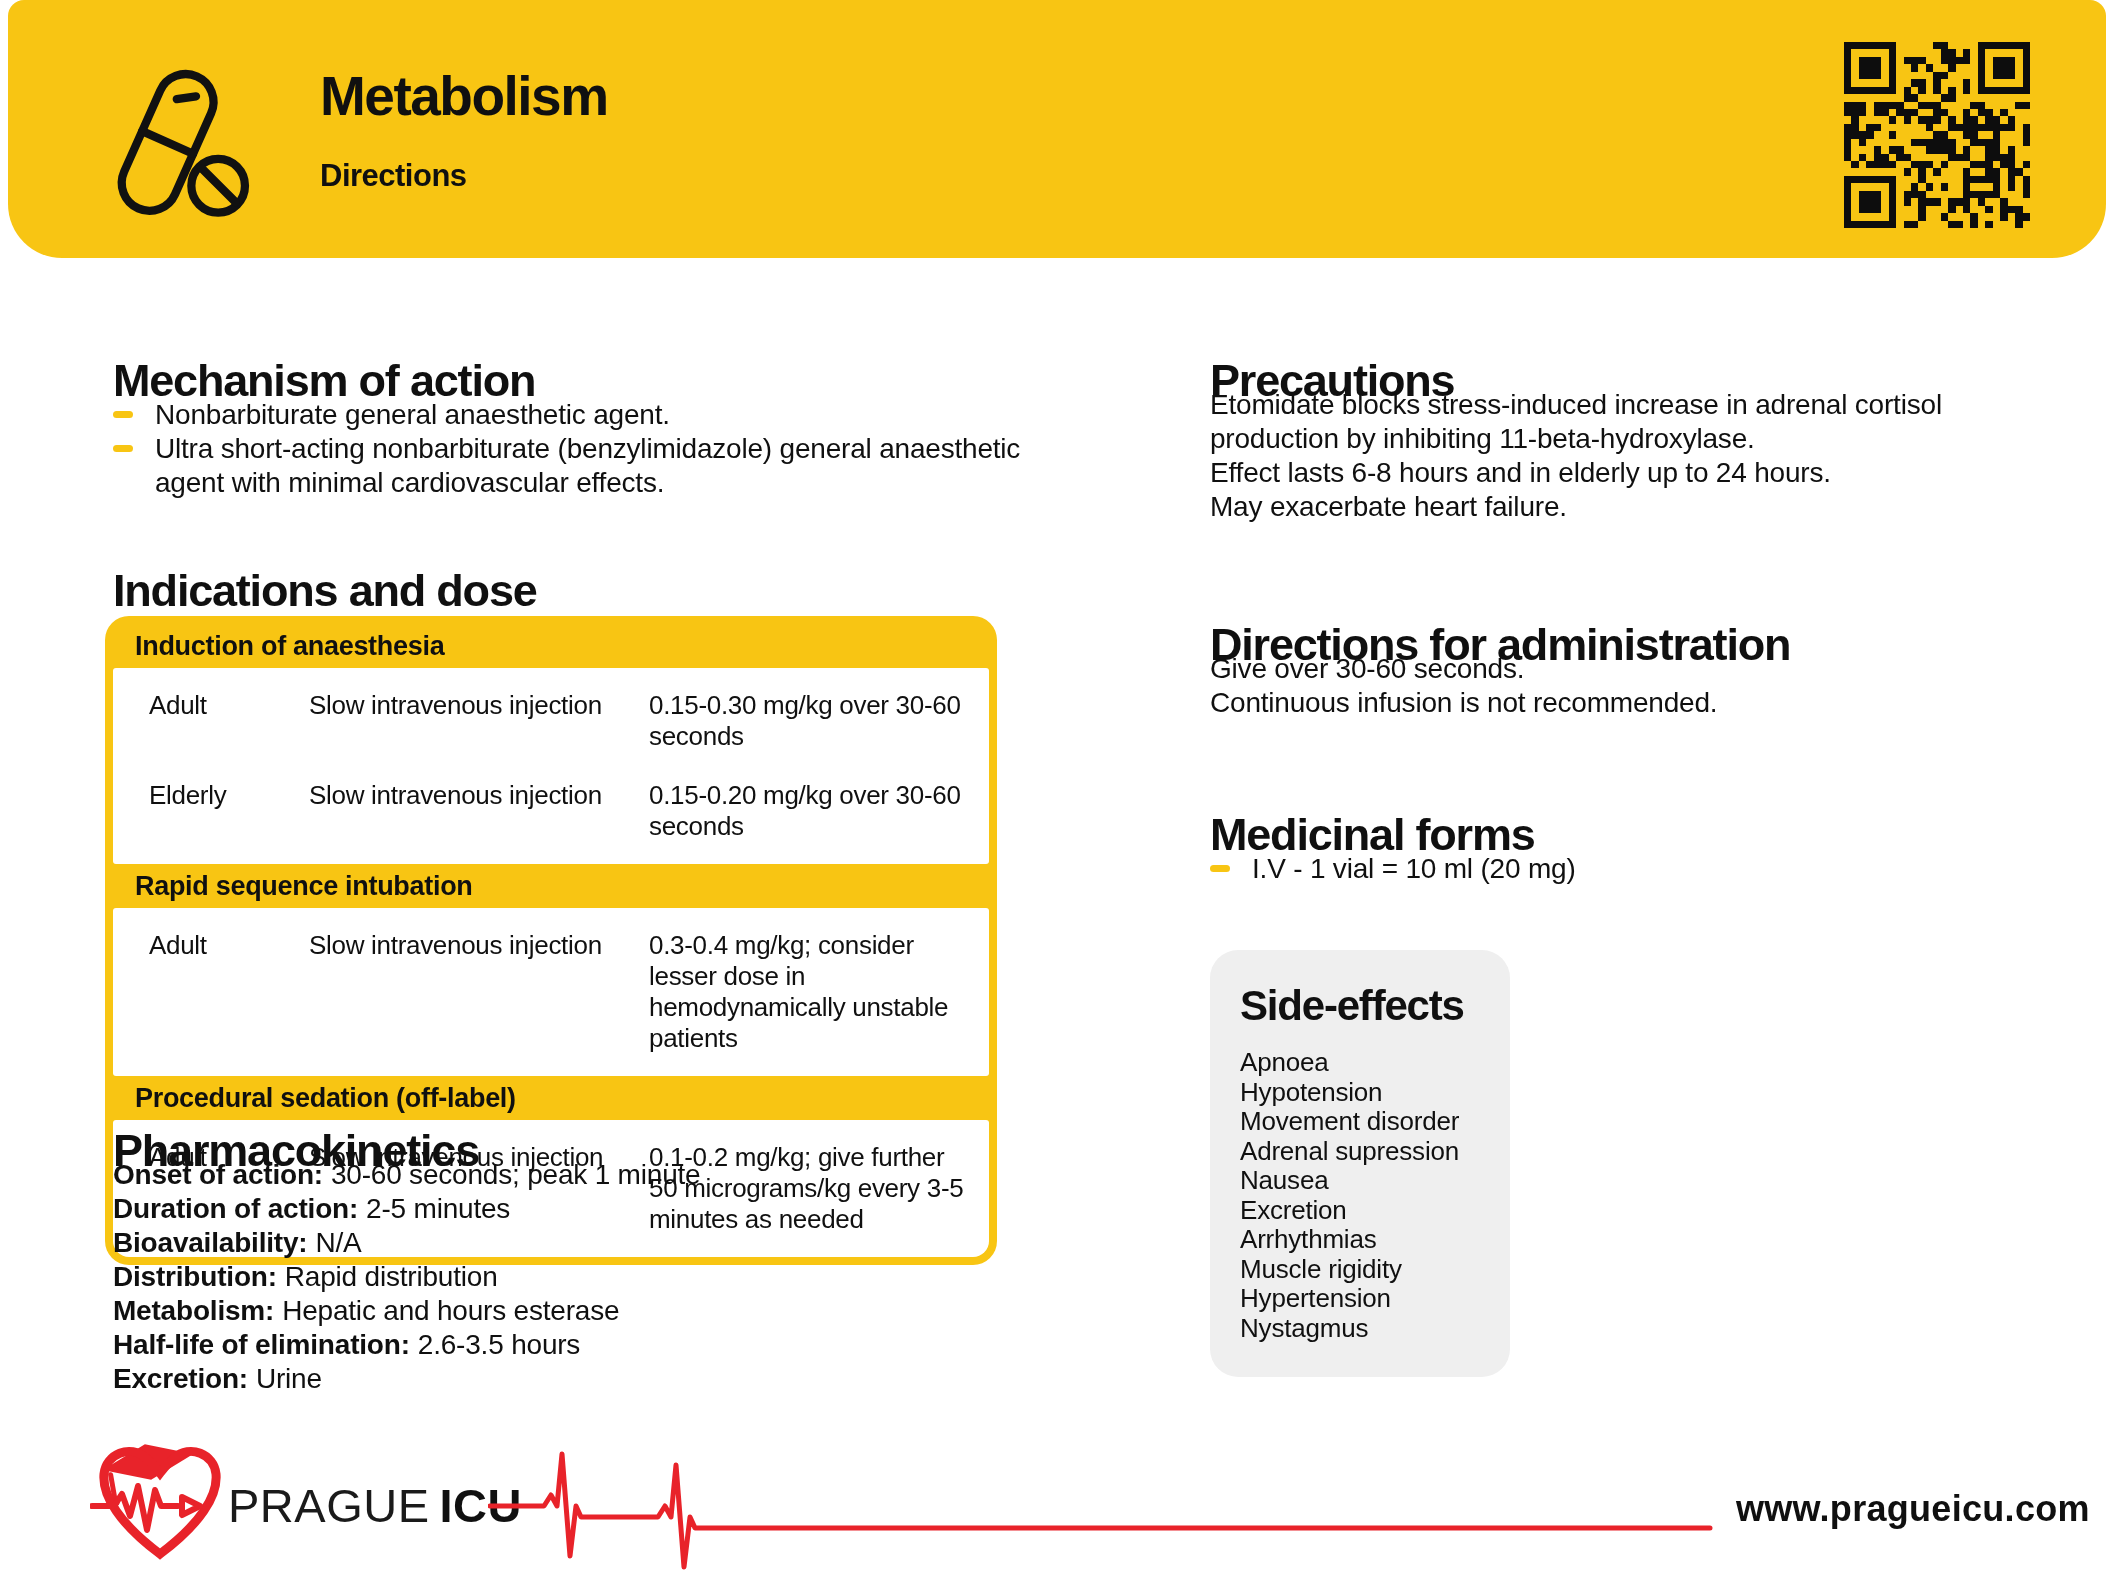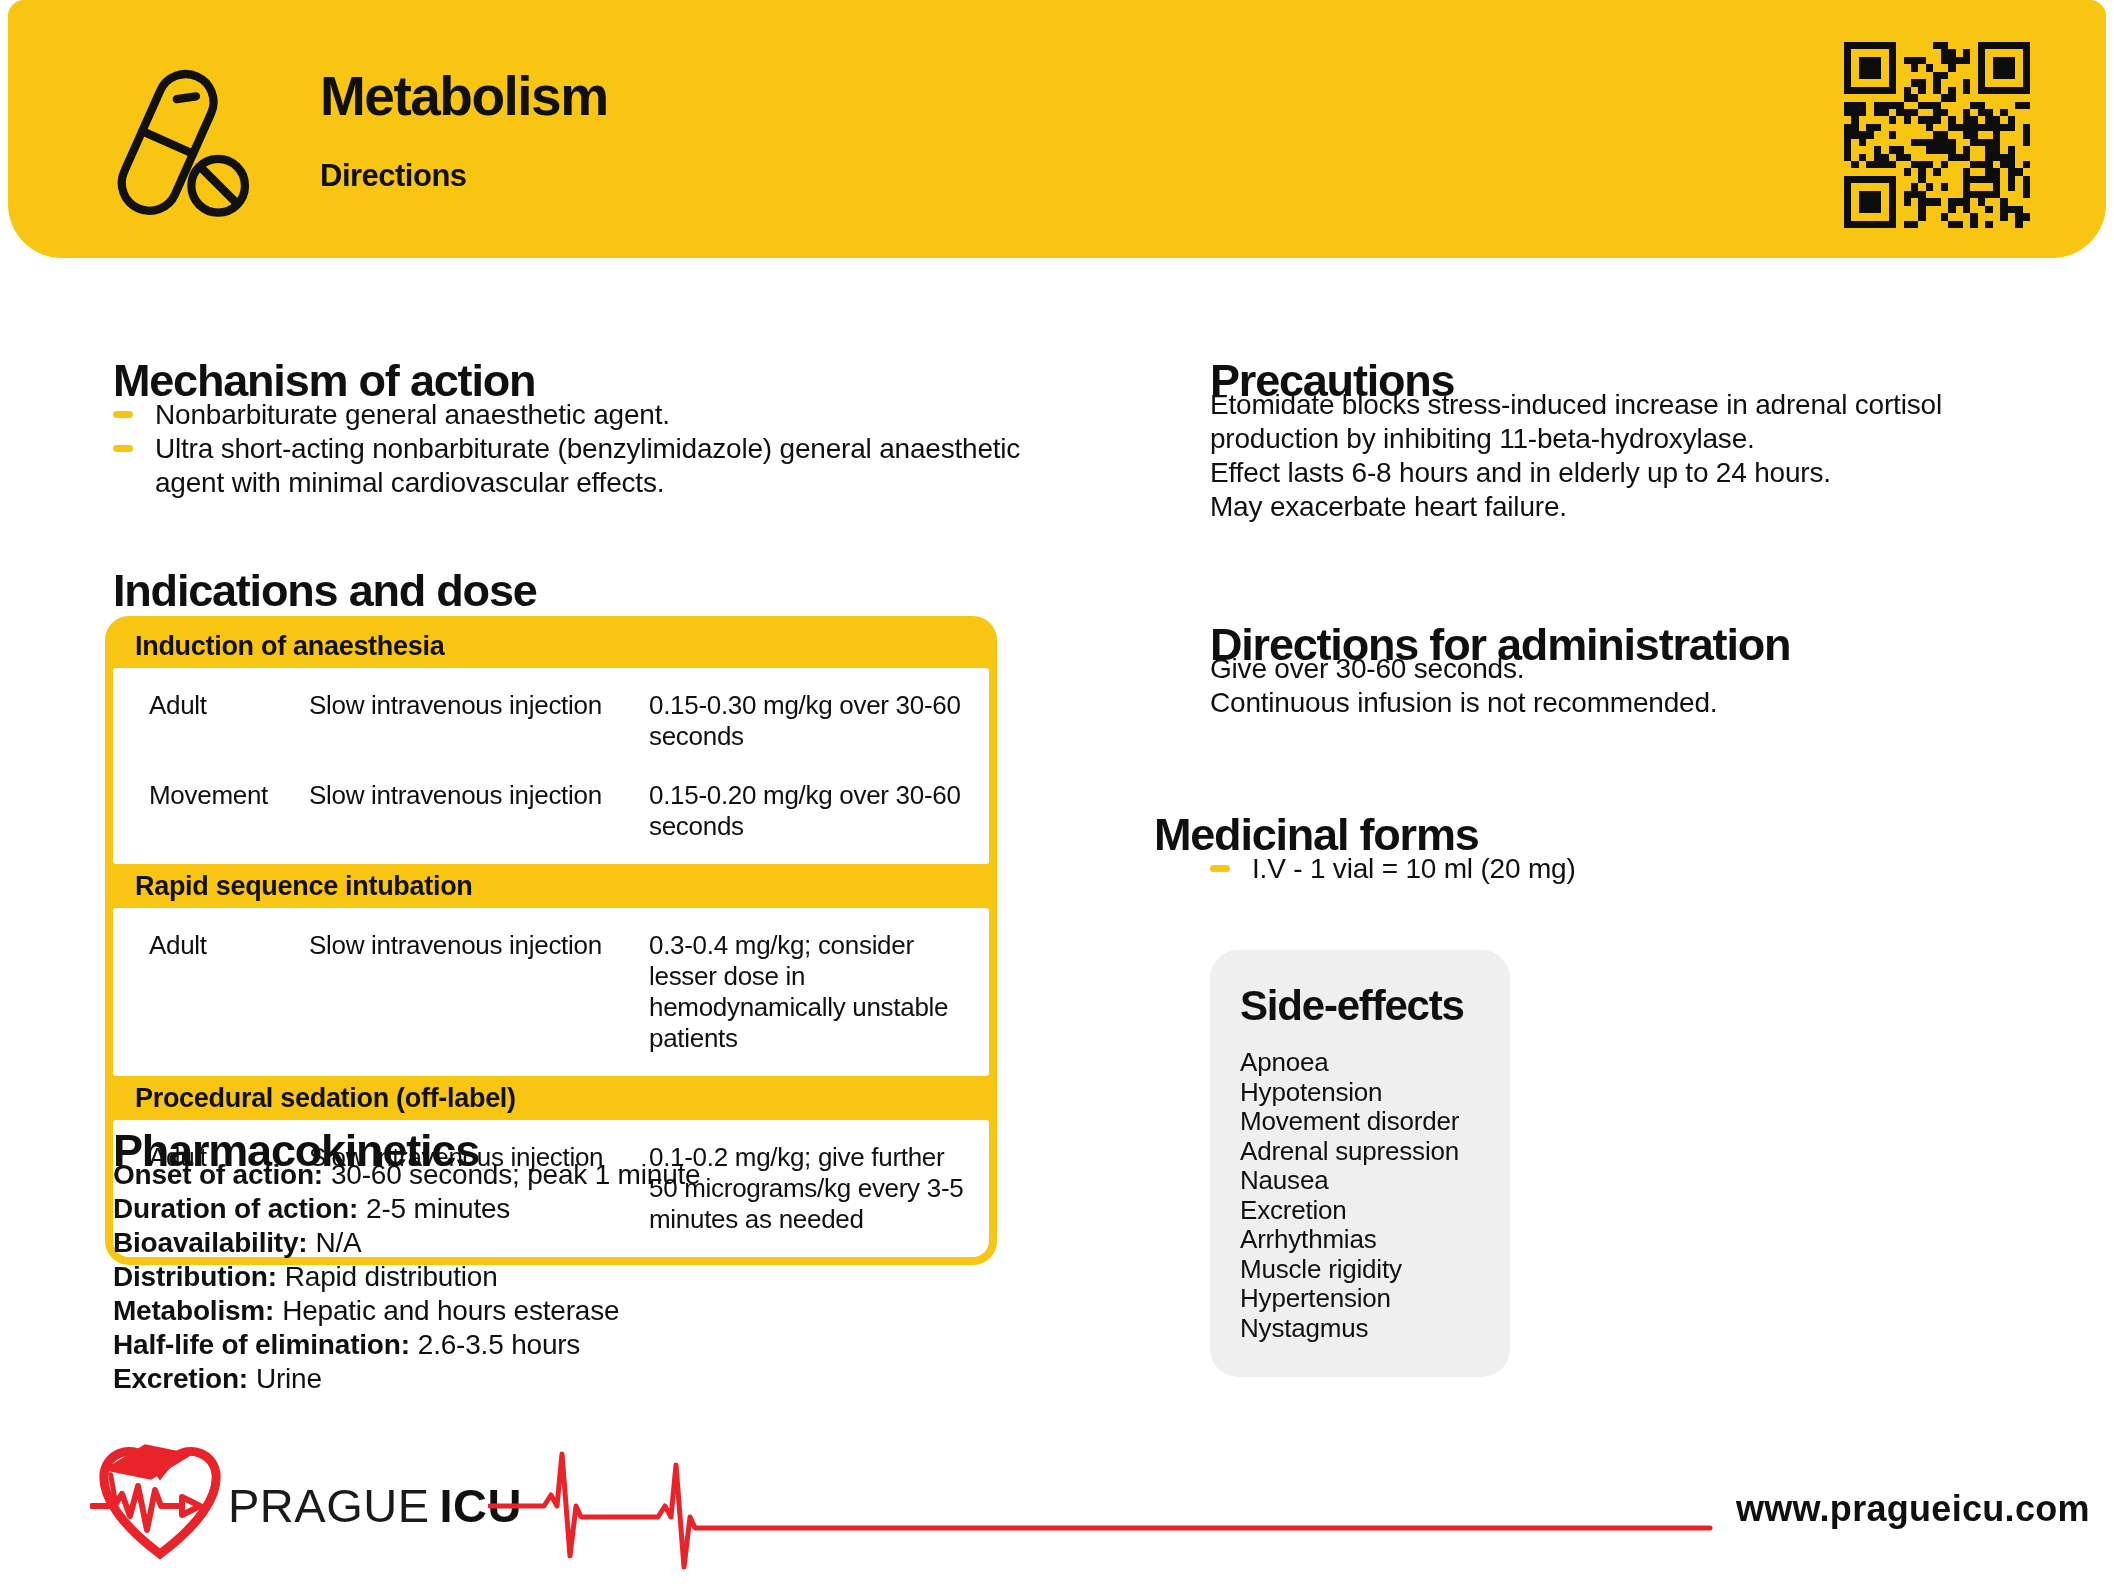--- a/index.html
+++ b/index.html
@@ -423,7 +423,7 @@
           <span>0.15-0.30 mg/kg over 30-60 seconds</span>
         </div>
           <div class="dt-row">
-          <span>Movement</span>
+          <span>Elderly</span>
           <span>Slow intravenous injection</span>
           <span>0.15-0.20 mg/kg over 30-60 seconds</span>
         </div>

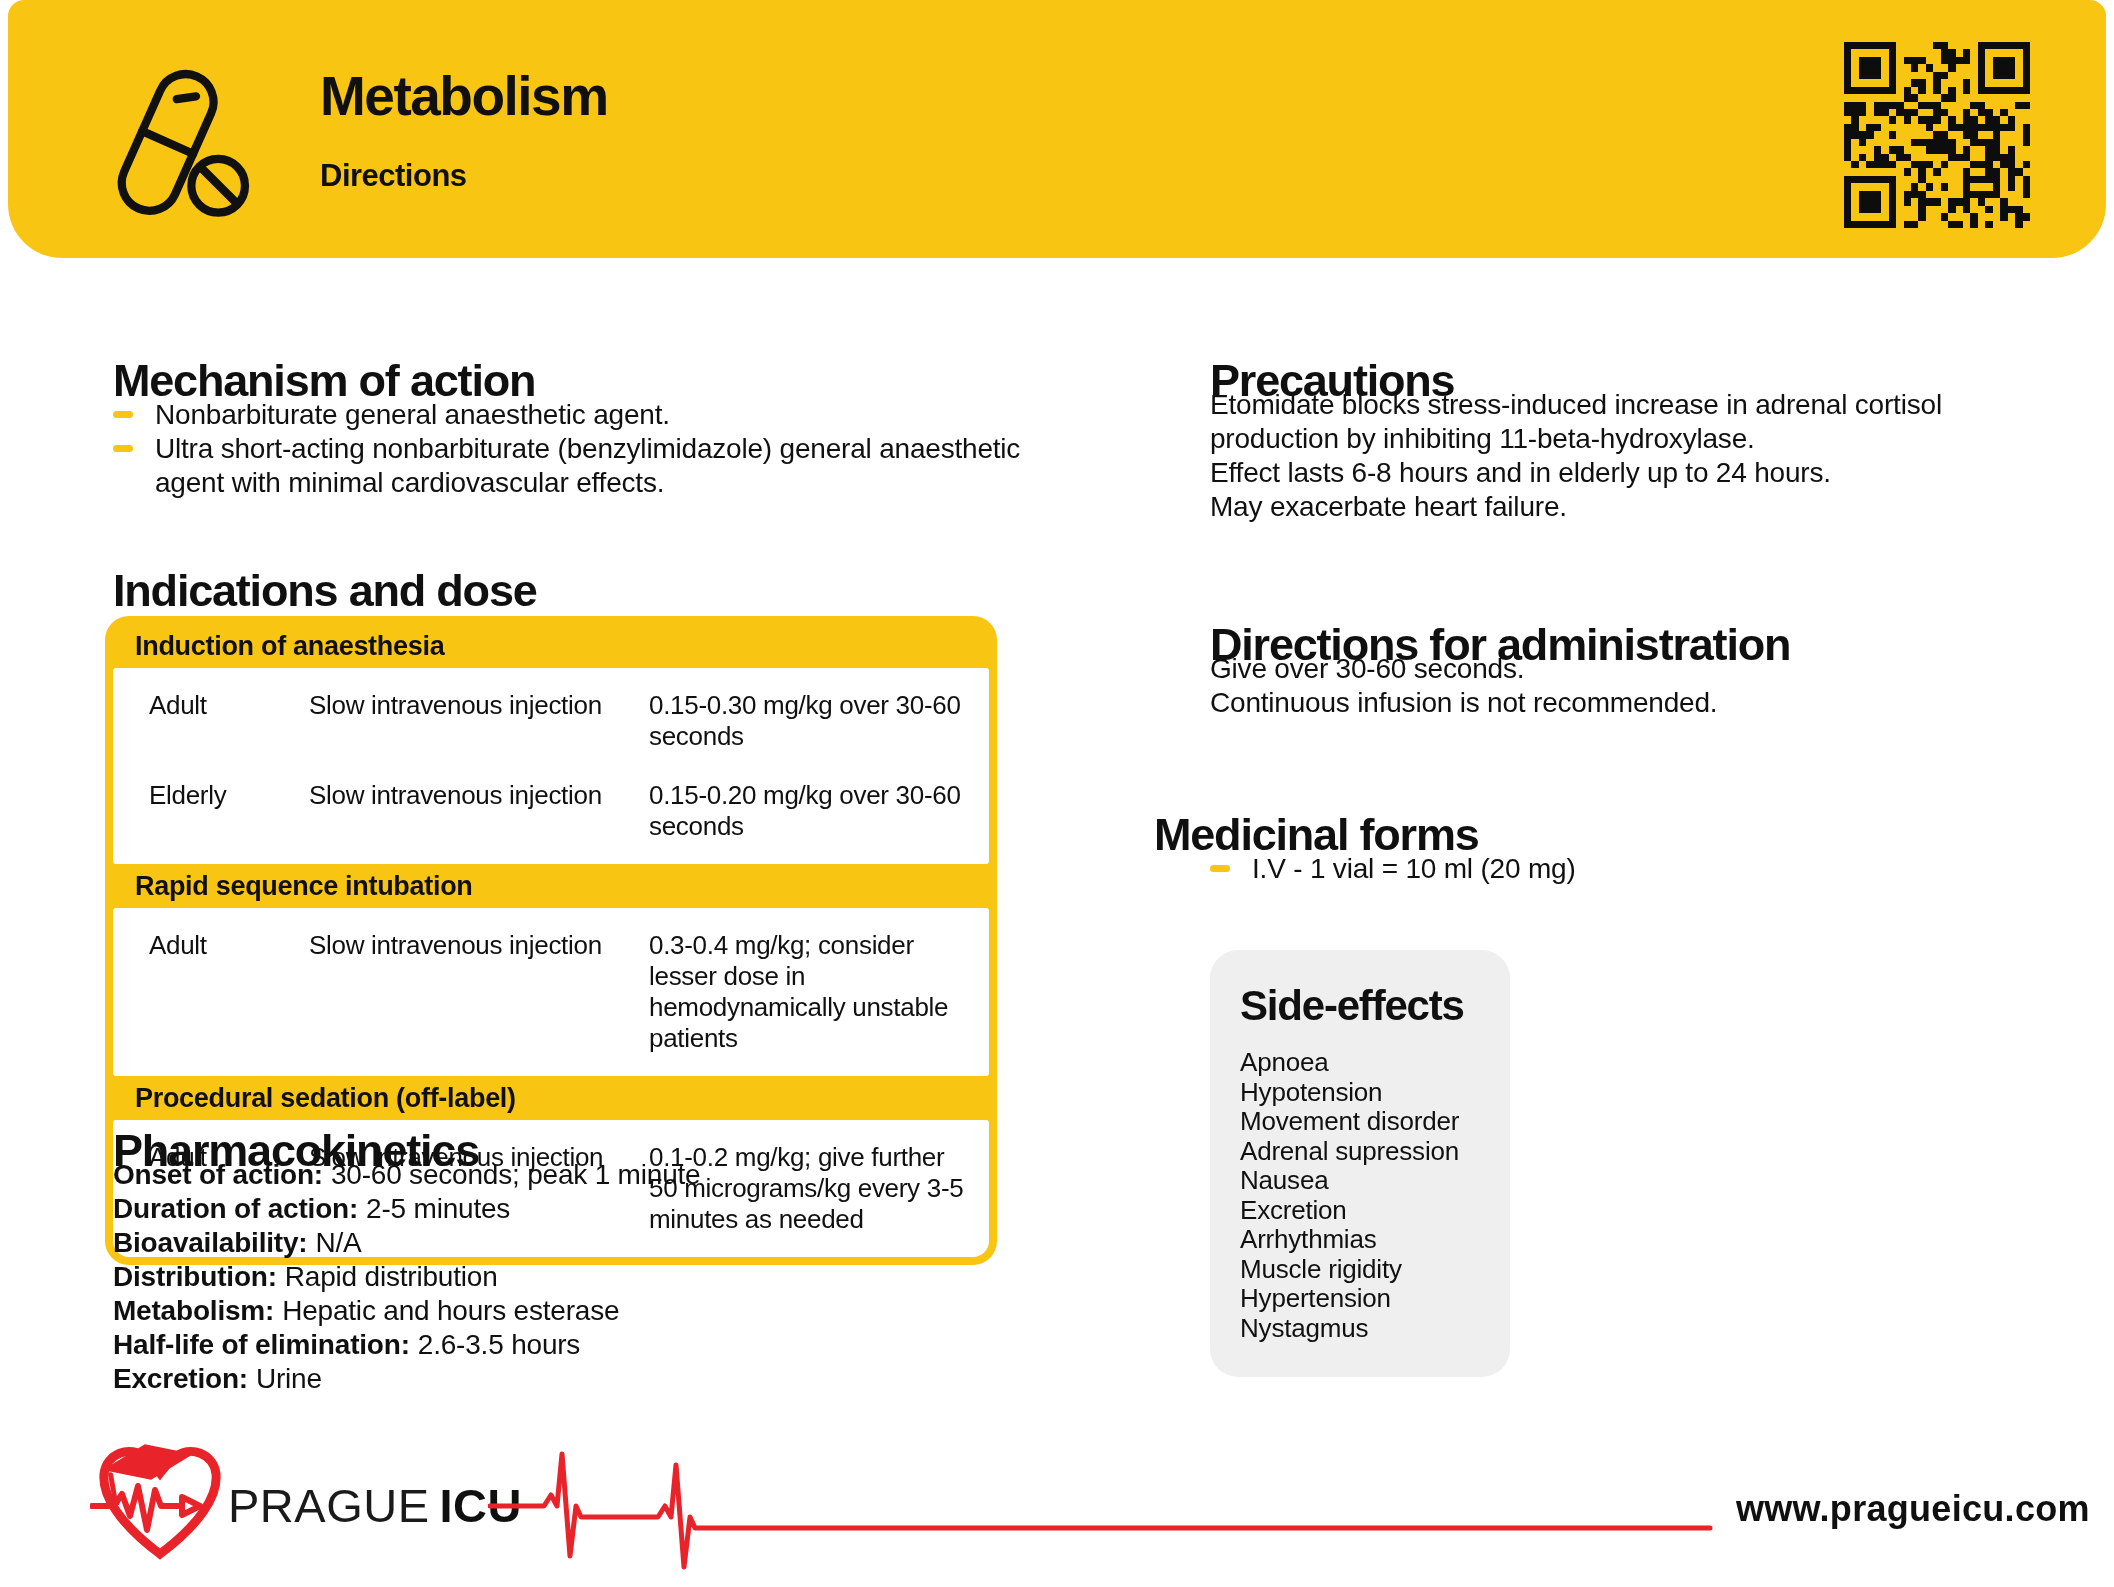--- a/index.html
+++ b/index.html
@@ -495,7 +495,7 @@
       <span class="rline">Continuous infusion is not recommended.</span>
     </div>
 
-  <h2 class="h2" style="left:1154px;top:772px;">Medicinal forms</h2>
+  <h2 class="h2" style="left:1210px;top:772px;">Medicinal forms</h2>
   <div class="bullets" style="left:1210px;top:852px;width:780px;">
 
   <div class="bullet">

